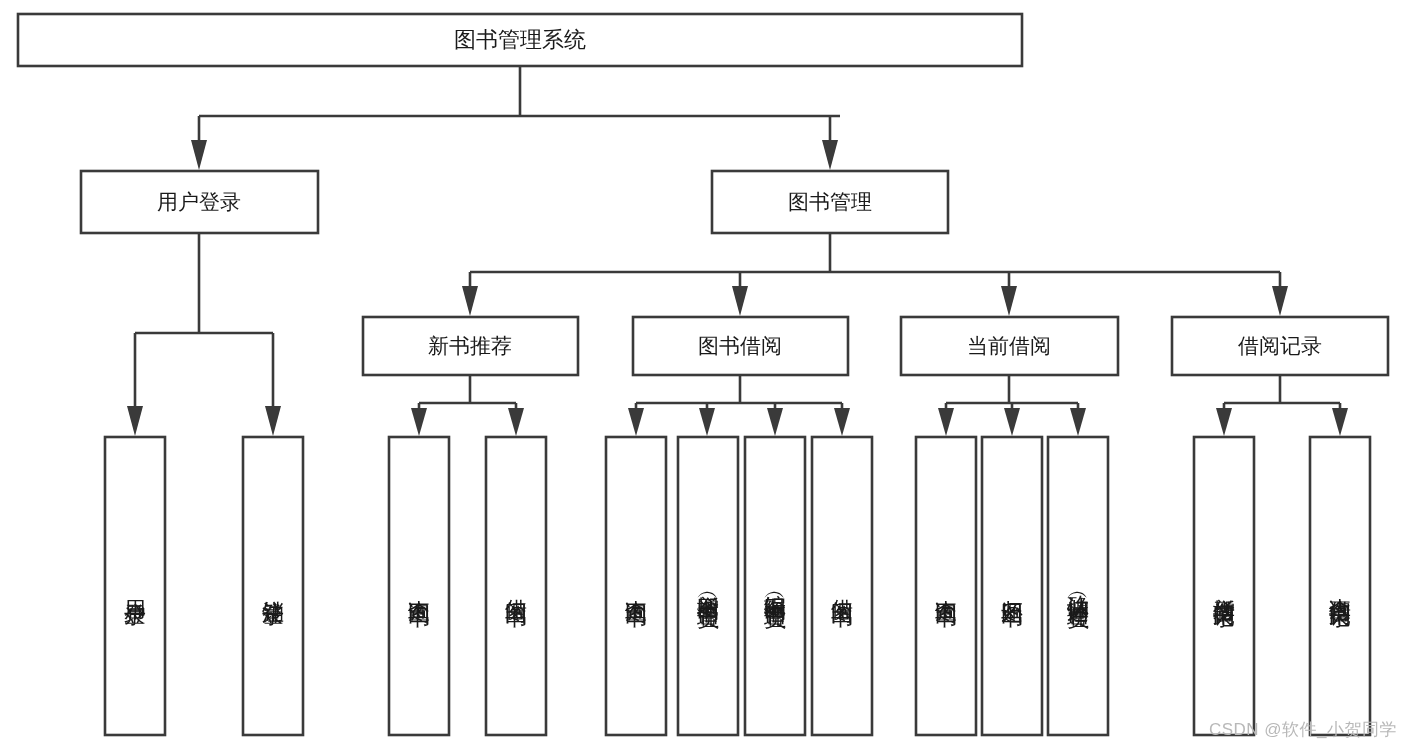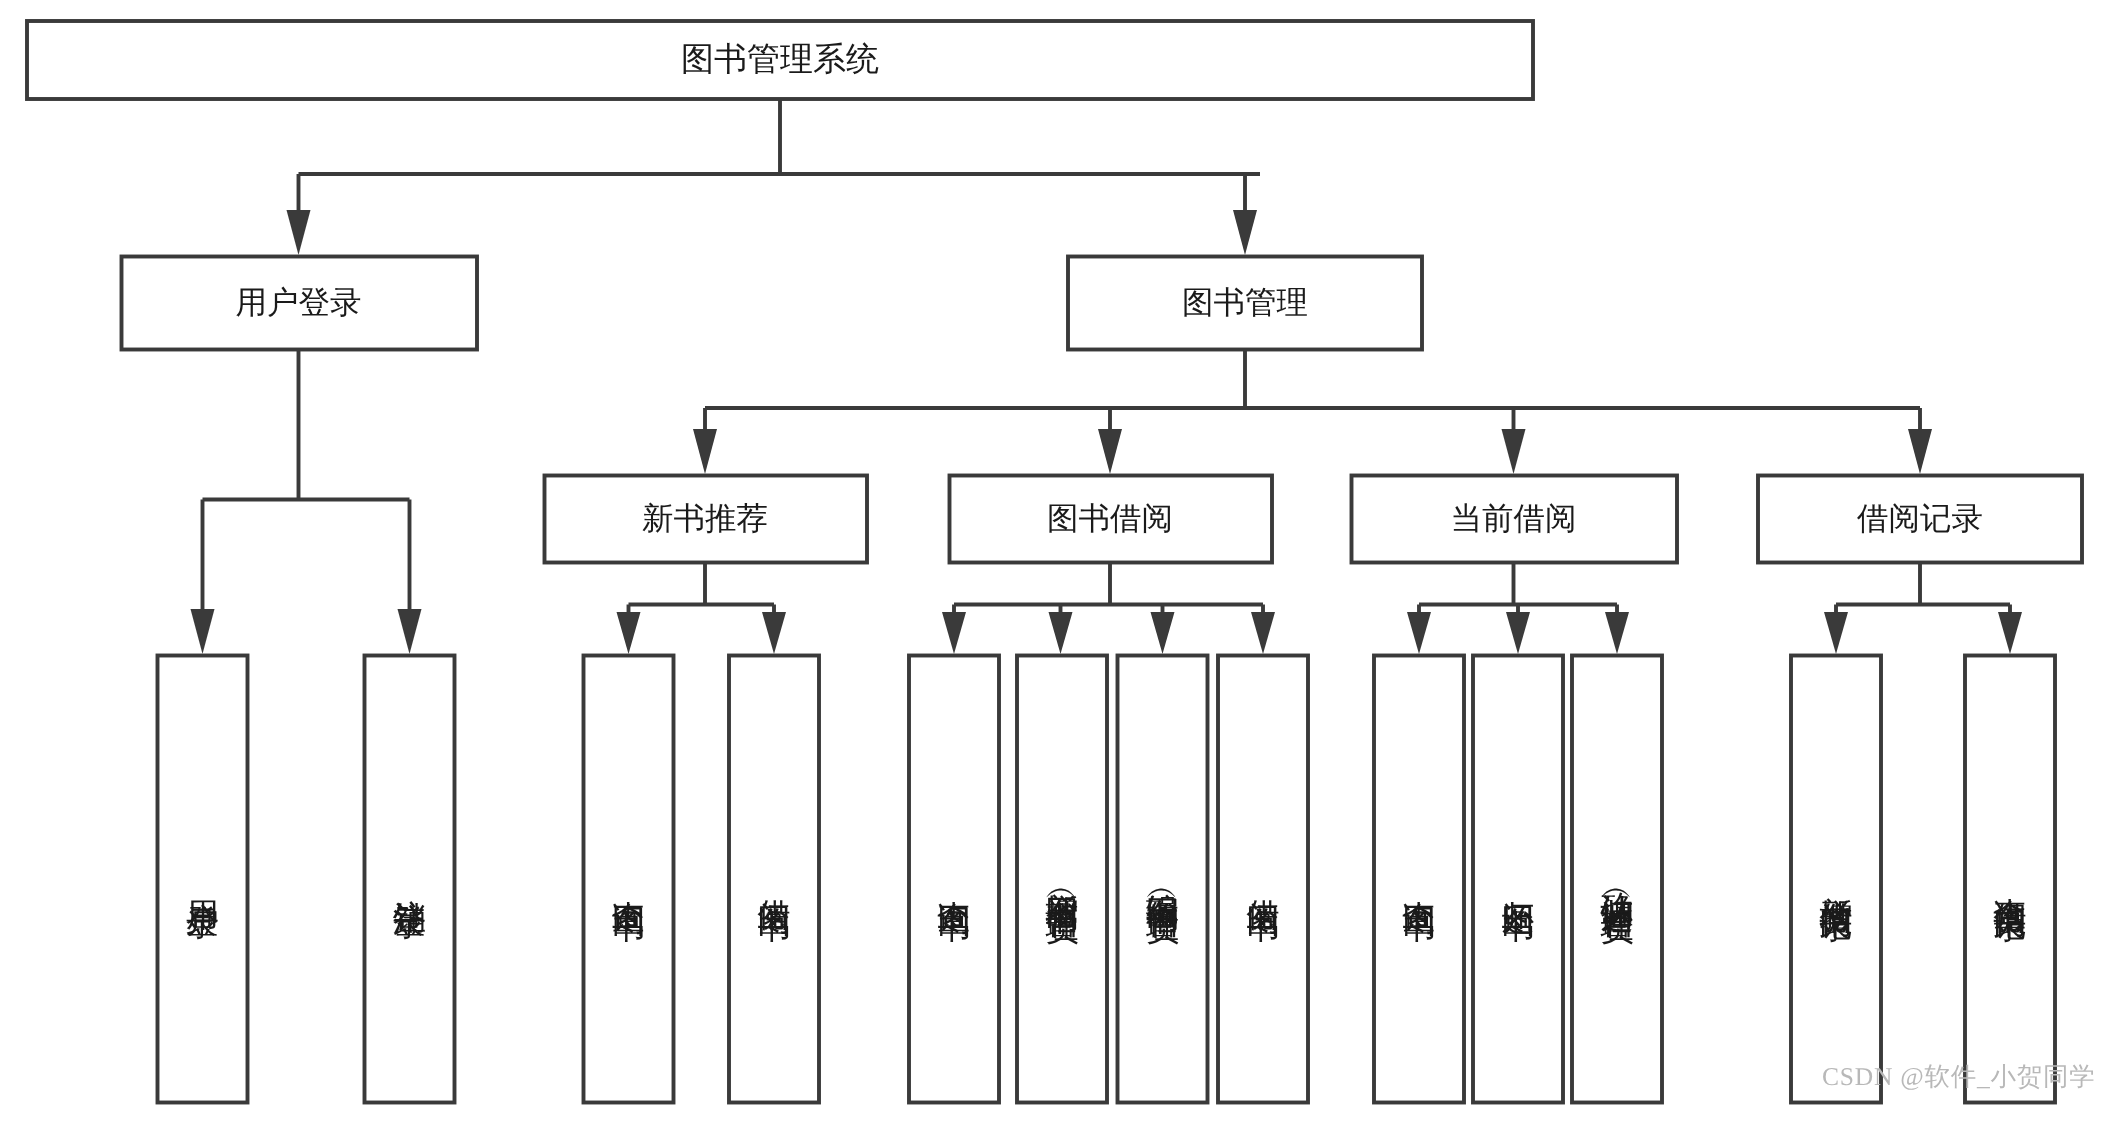--- a/index.html
+++ b/index.html
@@ -73,8 +73,8 @@
   .watermark {
     position: absolute;
     right: 8px;
-    bottom: 18px;
-    font-family: Liberation Serif, serif;
+    bottom: 6px;
+    font-family: Liberation Sans, sans-serif;
     font-size: 17px;
     color: #b8b8b8;
     letter-spacing: 0.5px;

